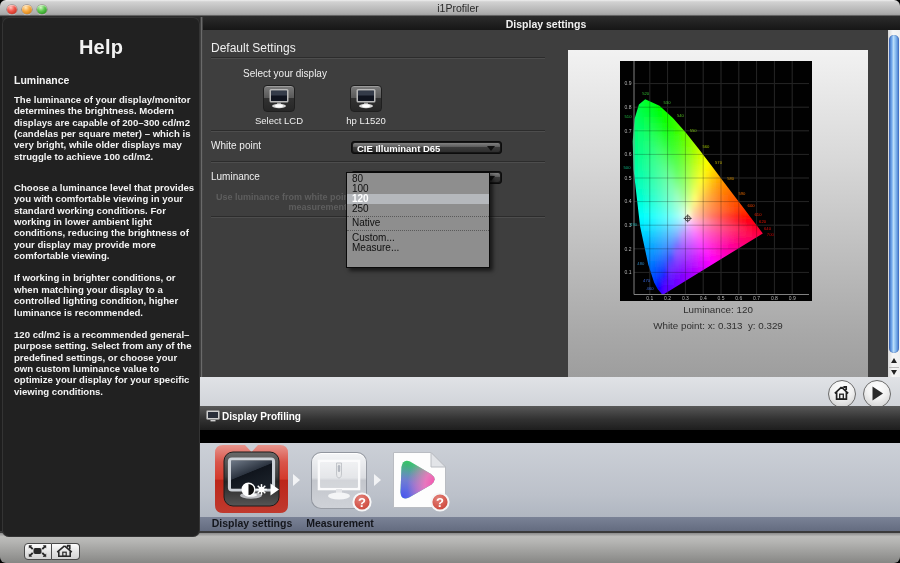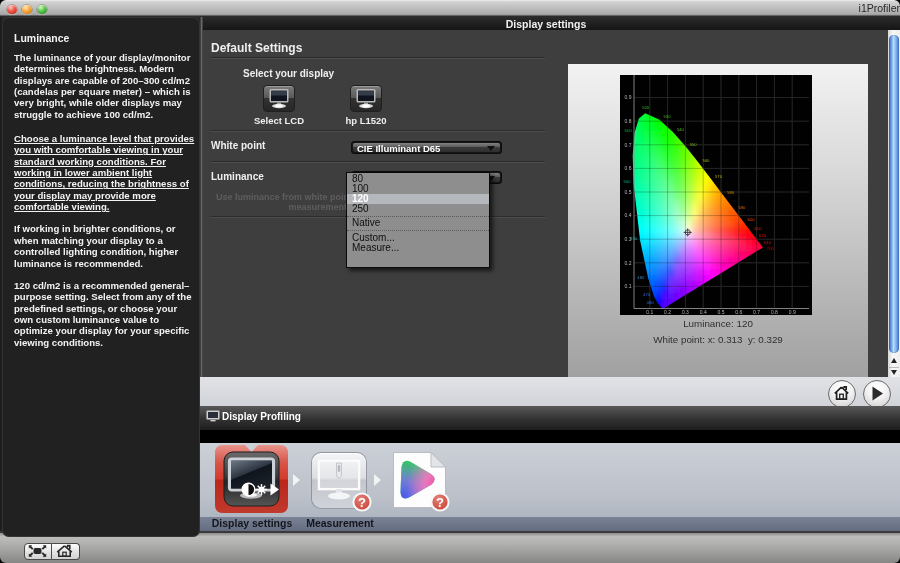--- a/index.html
+++ b/index.html
@@ -10,7 +10,7 @@
 #titlebar { left:0; top:0; width:900px; height:16px;
   background:linear-gradient(#efefef,#d2d2d2 12%,#c2c2c2 45%,#adadad 88%,#9f9f9f);
   border-radius:6px 6px 0 0; border-bottom:1px solid #636363; }
-#titlebar .title { width:100%; text-align:right; top:2px; font-size:10.5px; color:#2a2a2a;padding-left:16px; }
+#titlebar .title { width:100%; text-align:center; top:2px; font-size:10.5px; color:#2a2a2a;padding-left:16px; }
 .tl { top:4.5px; width:9.5px; height:9.5px; border-radius:50%; box-shadow:inset 0 1px 1px rgba(255,255,255,.5), 0 0 0 0.5px rgba(60,30,20,.45), 0 1px 1px rgba(255,255,255,.5); }
 #tl-r { left:7px;  background:radial-gradient(circle at 38% 28%, #ffc5c0, #f25a4e 40%, #d33a2c 70%, #9c2017); }
 #tl-o { left:22px; background:radial-gradient(circle at 38% 28%, #ffe8bb, #f8ab45 40%, #e08c1e 70%, #a5650c); }

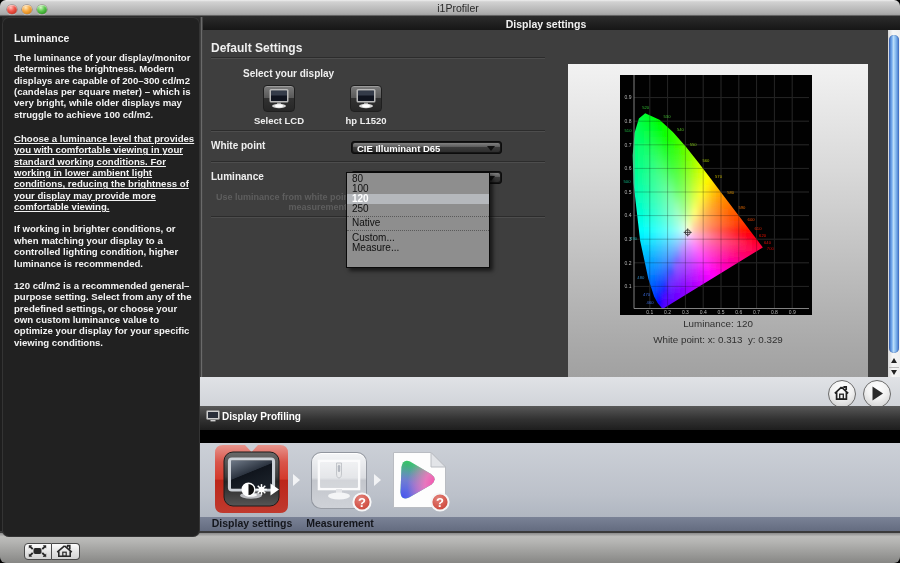--- a/index.html
+++ b/index.html
@@ -934,6 +934,7 @@
 </div>
 
 <div class="abs" id="help">
+  <h1>Help</h1>
   <h2>Luminance</h2>
   <p style="margin-top:8px;">The luminance of your display/monitor<br>determines the brightness. Modern<br>displays are capable of 200–300 cd/m2<br>(candelas per square meter) – which is<br>very bright, while older displays may<br>struggle to achieve 100 cd/m2.</p>
   <p style="margin-top:13px;text-decoration:underline;">Choose a luminance level that provides<br>you with comfortable viewing in your<br>standard working conditions. For<br>working in lower ambient light<br>conditions, reducing the brightness of<br>your display may provide more<br>comfortable viewing.</p>

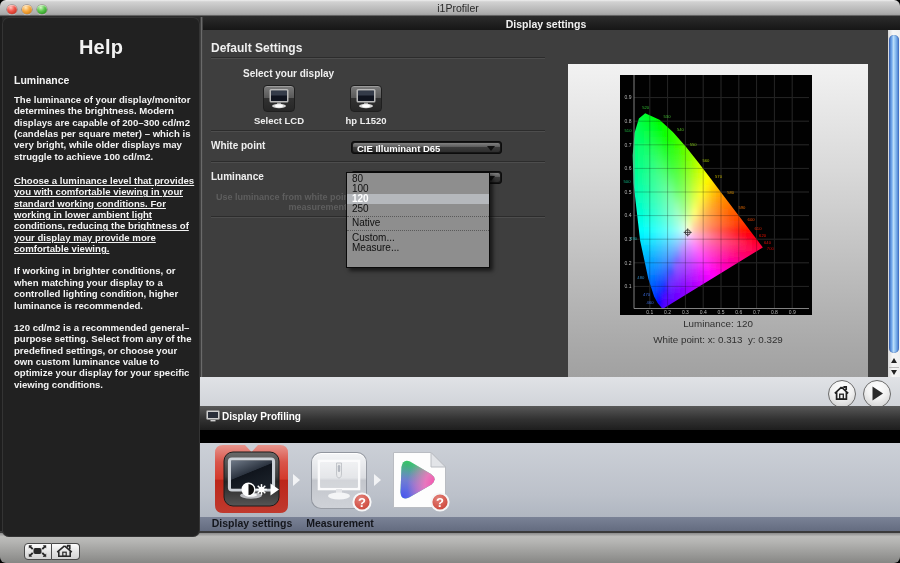--- a/index.html
+++ b/index.html
@@ -21,7 +21,7 @@
 
 #maindark { left:0; top:30px; width:900px; height:347px; background:#3e3e3e; }
 .sep { height:2px; border-top:1px solid #2c2c2c; border-bottom:1px solid #4d4d4d; }
-.lbl { font-size:10px; font-weight:bold; color:#efefef; }
+.lbl { font-size:10px; font-weight:normal; color:#efefef; }
 
 .selbtn { width:32px; height:27px; border-radius:4px; border:1px solid #1f1f1f;
   background:linear-gradient(#7b7b7b,#585858 48%,#313131 50%,#272727);

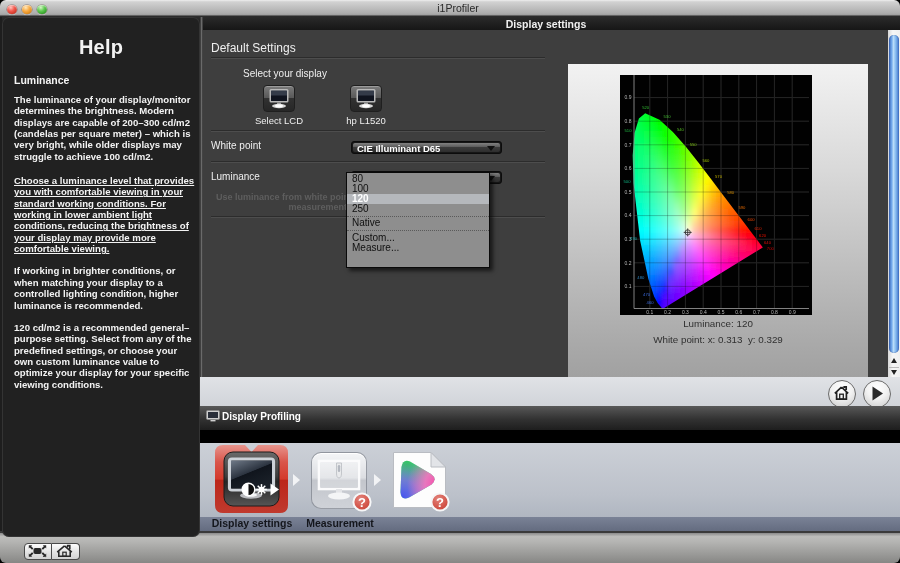--- a/index.html
+++ b/index.html
@@ -937,7 +937,7 @@
   <h1>Help</h1>
   <h2>Luminance</h2>
   <p style="margin-top:8px;">The luminance of your display/monitor<br>determines the brightness. Modern<br>displays are capable of 200–300 cd/m2<br>(candelas per square meter) – which is<br>very bright, while older displays may<br>struggle to achieve 100 cd/m2.</p>
-  <p style="margin-top:13px;text-decoration:underline;">Choose a luminance level that provides<br>you with comfortable viewing in your<br>standard working conditions. For<br>working in lower ambient light<br>conditions, reducing the brightness of<br>your display may provide more<br>comfortable viewing.</p>
+  <p style="margin-top:20px;">Choose a luminance level that provides<br>you with comfortable viewing in your<br>standard working conditions. For<br>working in lower ambient light<br>conditions, reducing the brightness of<br>your display may provide more<br>comfortable viewing.</p>
   <p>If working in brighter conditions, or<br>when matching your display to a<br>controlled lighting condition, higher<br>luminance is recommended.</p>
   <p>120 cd/m2 is a recommended general–<br>purpose setting. Select from any of the<br>predefined settings, or choose your<br>own custom luminance value to<br>optimize your display for your specific<br>viewing conditions.</p>
 </div>

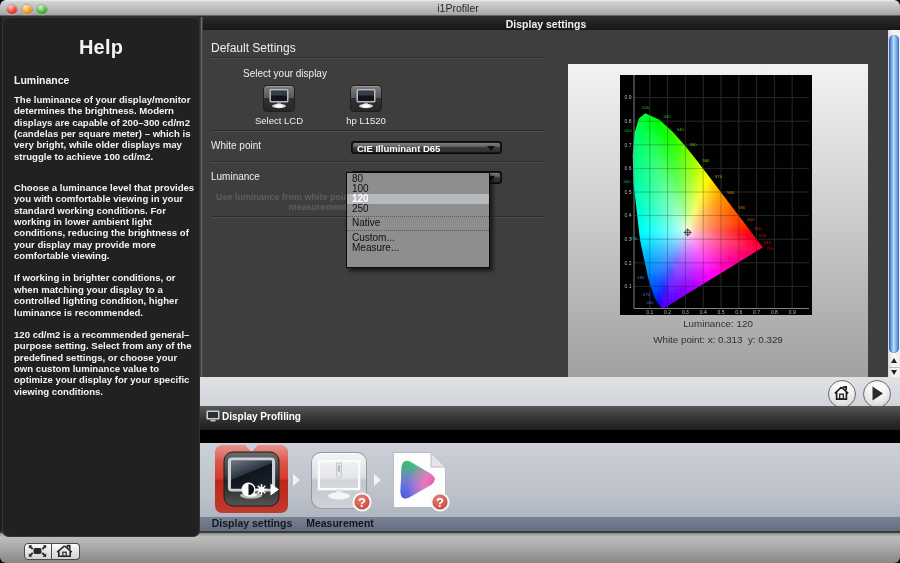--- a/index.html
+++ b/index.html
@@ -39,7 +39,7 @@
 #menu .hi { background:#b5b8bc; color:#fff; font-weight:bold; }
 #menu .dot { height:2.4px; border-bottom:1px dotted #5a5a5a; margin-bottom:1.8px; }
 
-#chartpanel { left:568px; top:64px; width:300px; height:355px;
+#chartpanel { left:568px; top:50px; width:300px; height:355px;
   background:linear-gradient(#f2f2f2,#d9d9d9 30%,#a8a8a8 80%,#979797); }
 #chartbox { left:52px; top:11px; width:192px; height:240px; background:#000; }
 .cptxt { width:300px; text-align:center; font-size:9.8px; color:#303030; }

